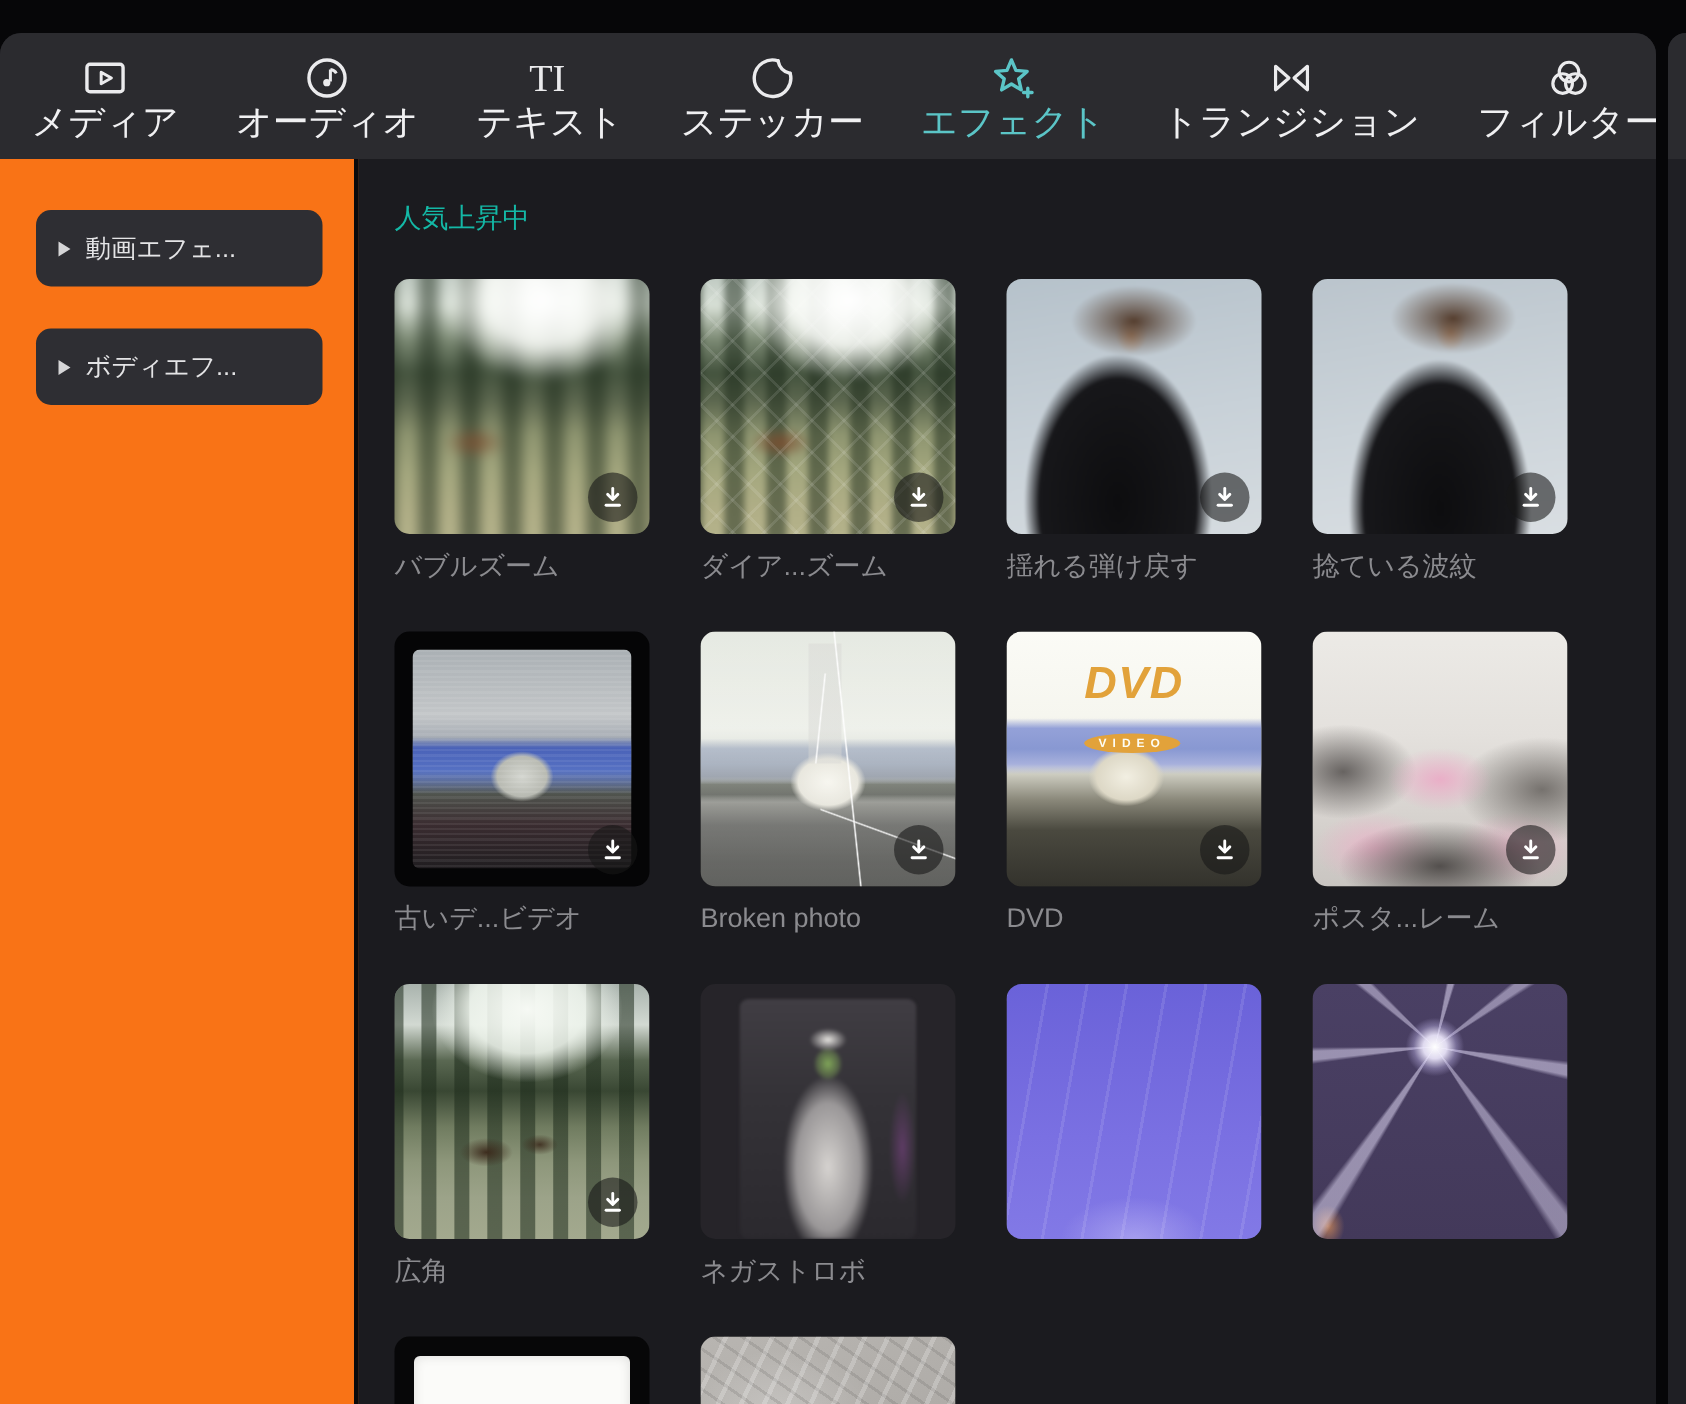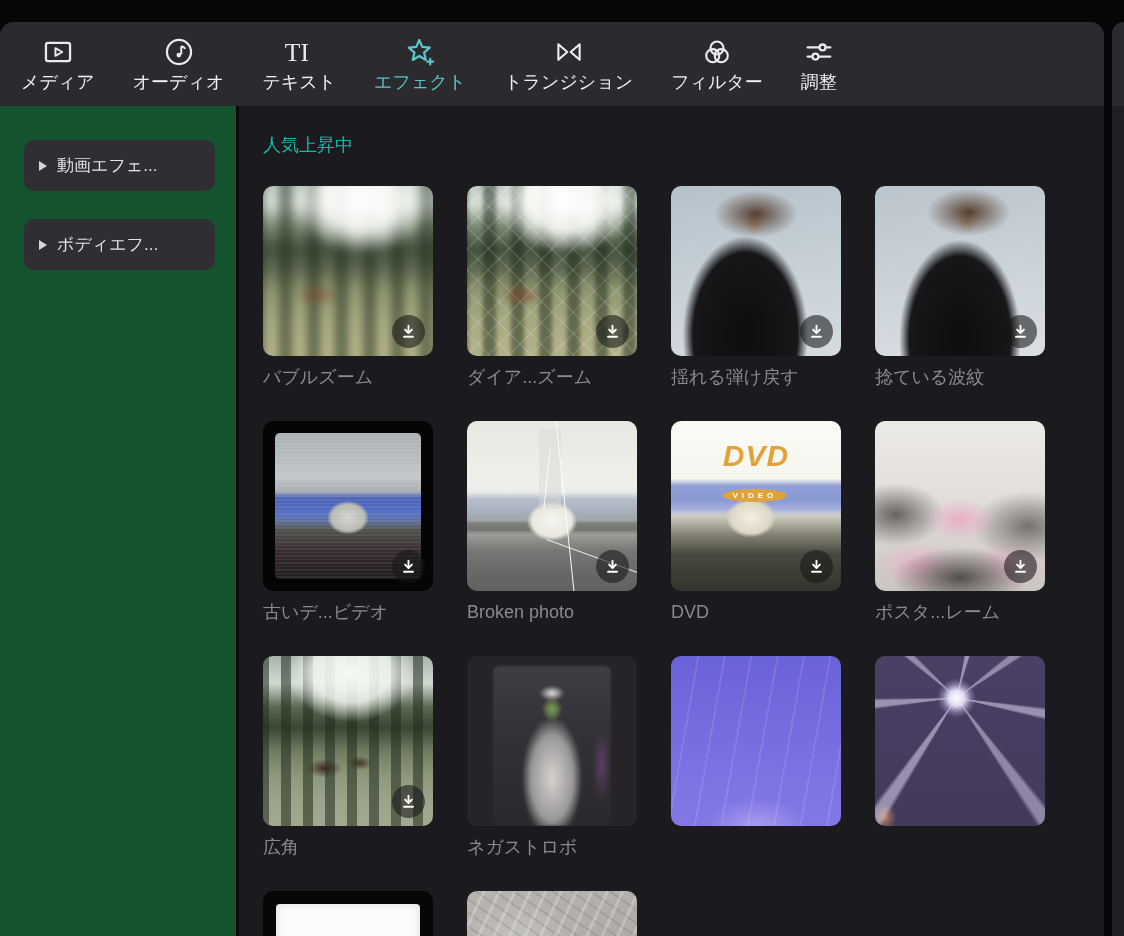--- a/index.html
+++ b/index.html
@@ -14,7 +14,7 @@
   .tab { display:flex; flex-direction:column; align-items:center; gap:2px;
     padding:0 19px; cursor:pointer; }
   .tab .ticon { height:38px; display:flex; align-items:flex-end; justify-content:center; }
-  .tab .tlabel { font-size:18px; color:#f0f0f2; line-height:22px; white-space:nowrap; }
+  .tab .tlabel { font-size:24px; color:#f0f0f2; line-height:22px; white-space:nowrap; }
   .tab.active .tlabel { color:#5bc5c7;text-align:center; }
   
   .panel-body { flex:1; display:flex; min-height:0; }

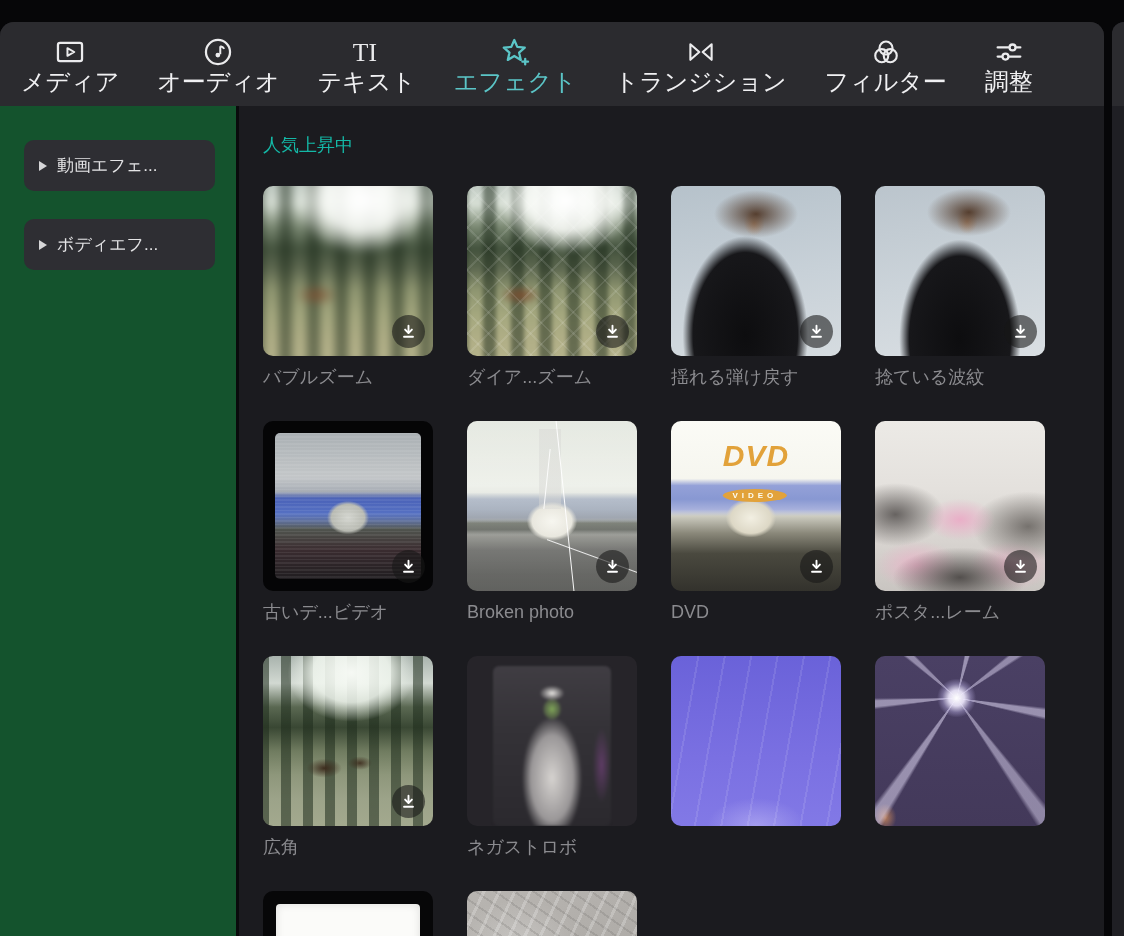--- a/index.html
+++ b/index.html
@@ -192,6 +192,15 @@
       <span class="tlabel">テキスト</span>
     </div>
 
+    <div class="tab">
+      <span class="ticon">
+        <svg width="36" height="34" viewBox="0 0 24 24" fill="none" stroke="#ebebed" stroke-width="1.6" stroke-linecap="round">
+          <path d="M14.6 3.9 A8.6 8.6 0 1 0 20.3 9.8"></path>
+          <path d="M14.6 3.9 Q15.6 8.8 20.3 9.8"></path>
+        </svg>
+      </span>
+      <span class="tlabel">ステッカー</span>
+    </div>
 
     <div class="tab active">
       <span class="ticon">

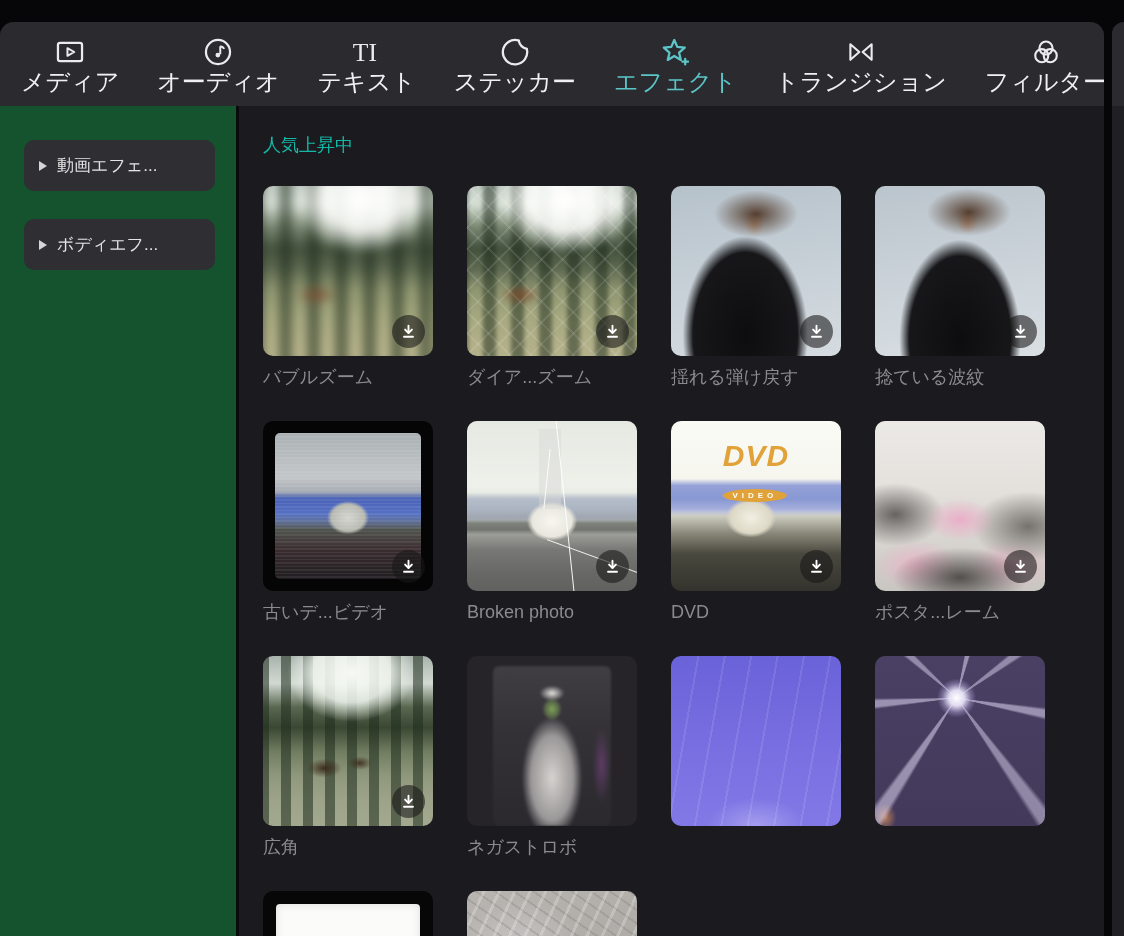--- a/index.html
+++ b/index.html
@@ -18,7 +18,7 @@
   .tab.active .tlabel { color:#5bc5c7;text-align:center; }
   
   .panel-body { flex:1; display:flex; min-height:0; }
-  .sidebar { width:239px; flex:0 0 239px; background:#14532d;
+  .sidebar { width:239px; flex:0 0 239px; background:#f97316;
     border-right:3px solid #0a0a0c; padding:34px 0 10px 24px; }
   .side-btn { width:191px; height:51px; background:#2e2e33; border-radius:10px;
     display:flex; align-items:center; padding-left:15px; gap:10px;

